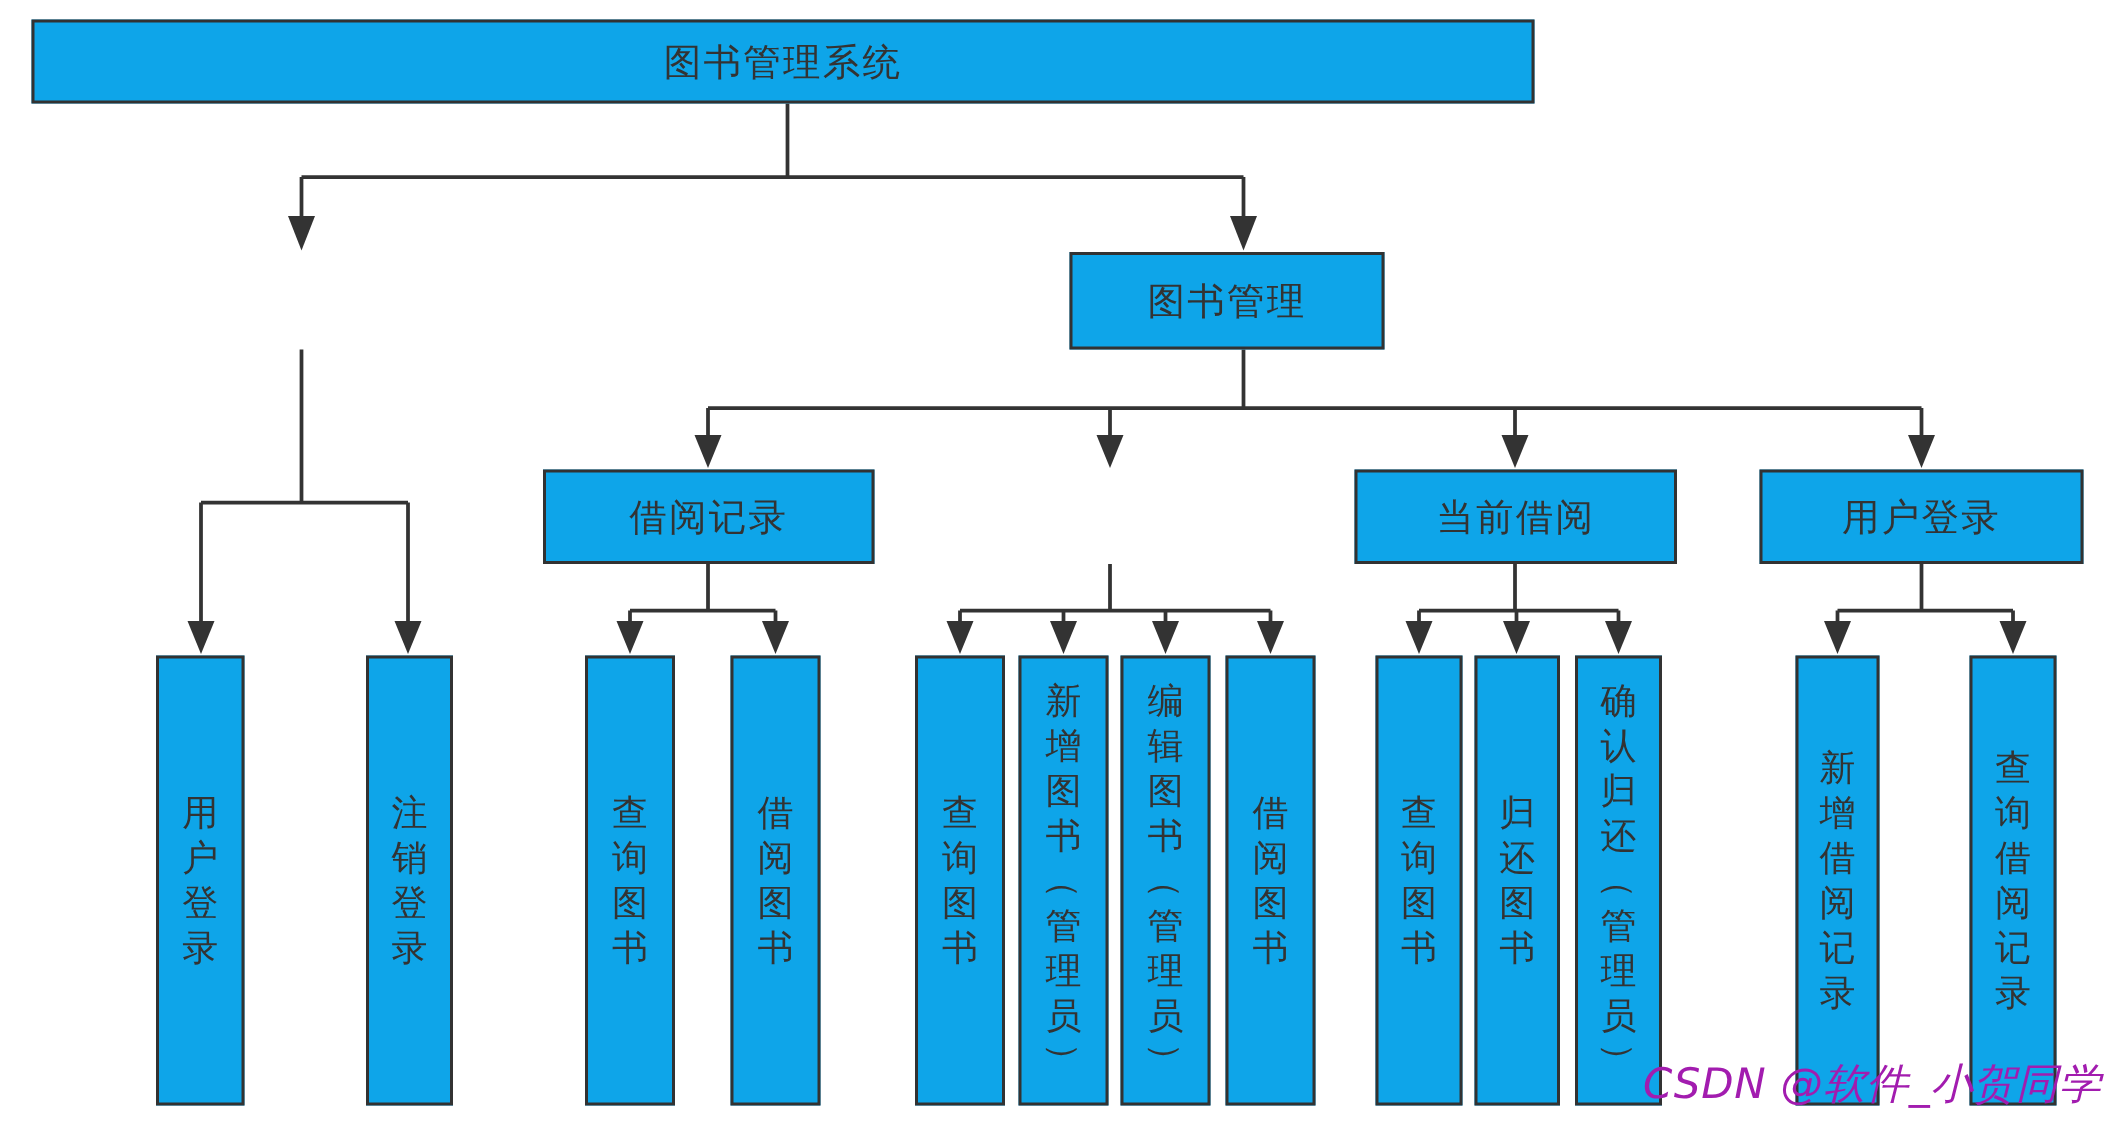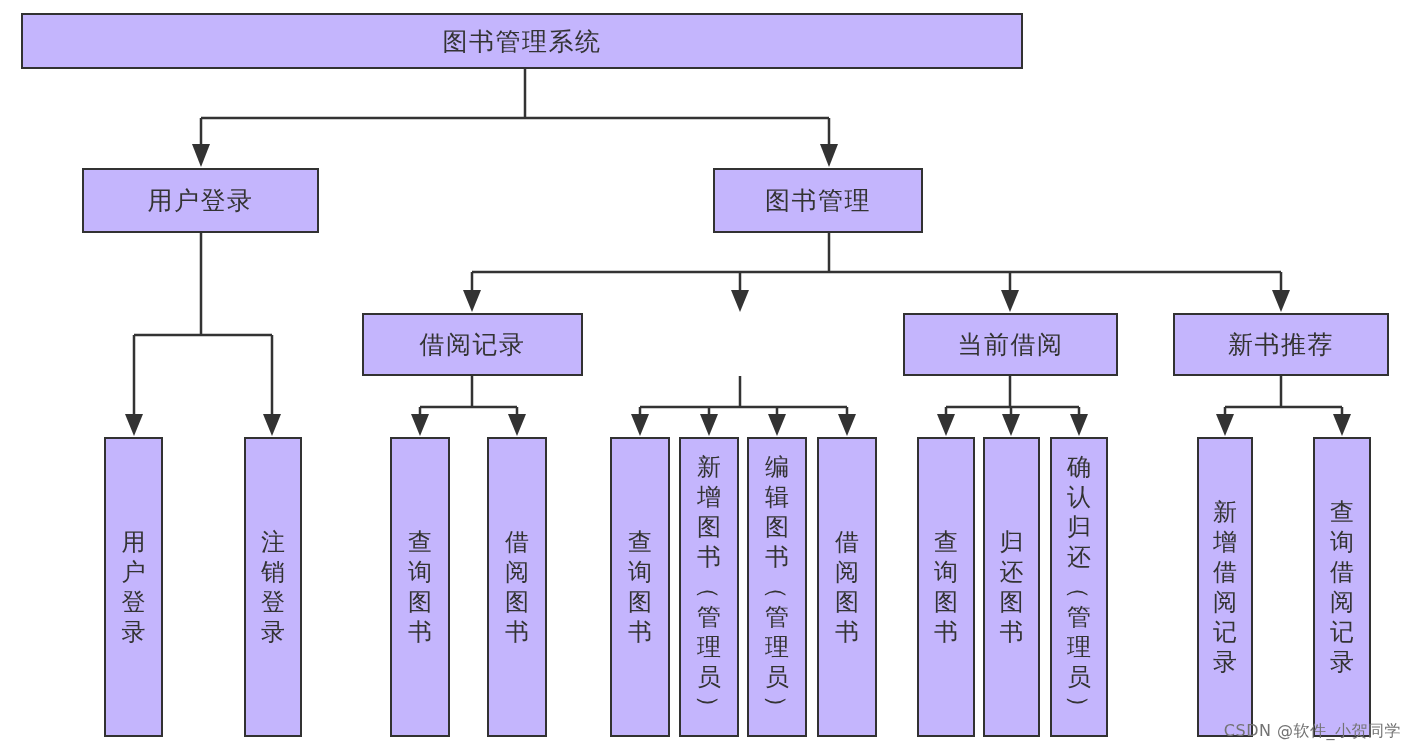--- a/index.html
+++ b/index.html
@@ -20,7 +20,7 @@
     position:absolute;
     box-sizing:border-box;
     border:2.5px solid #323232;
-    background:#c4b5fd;
+    background:#0ea5e9;
     color:#333333;
     display:flex;
     align-items:center;

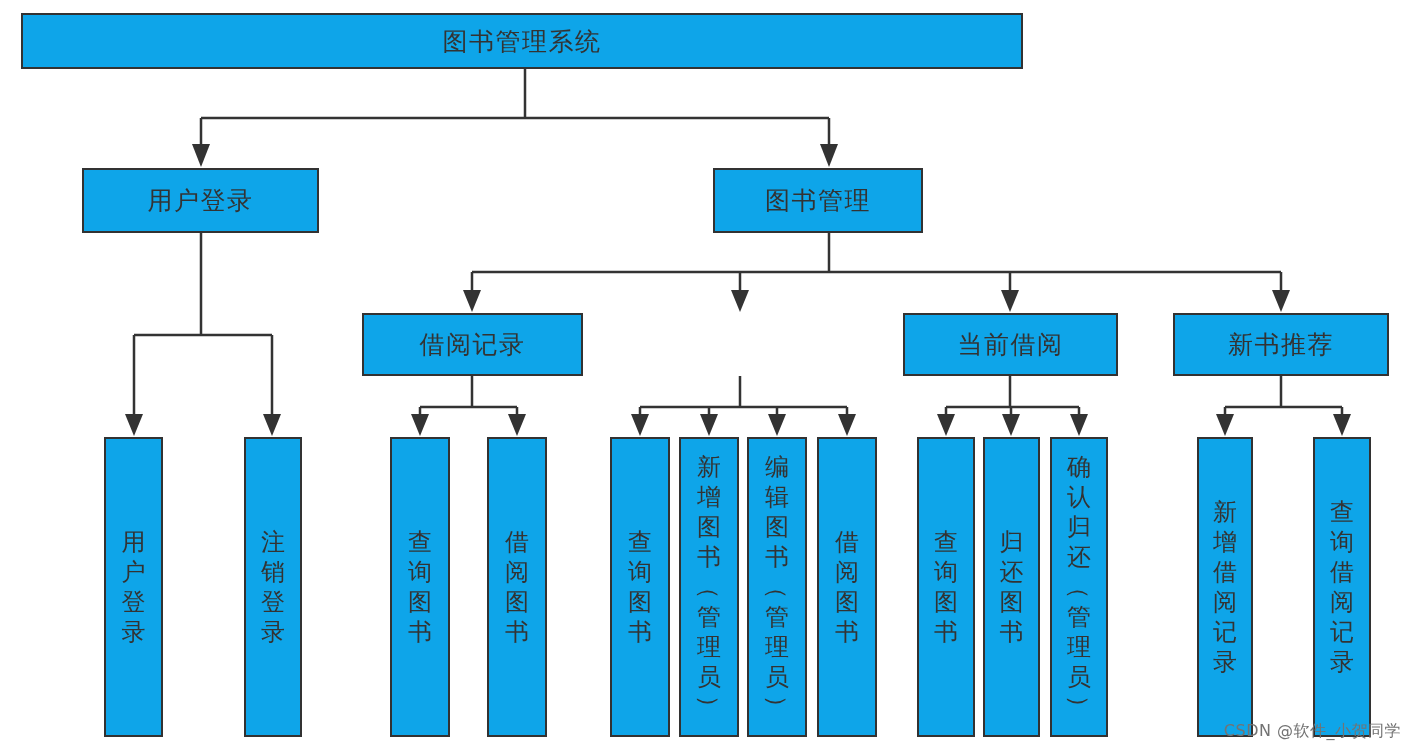--- a/index.html
+++ b/index.html
@@ -100,9 +100,6 @@
     <span class="h-label">图书管理系统</span>
   </div>
 
-  <div class="node" style="left:82px; top:168px; width:237px; height:65px;">
-    <span class="h-label">用户登录</span>
-  </div>
   <div class="node" style="left:713px; top:168px; width:210px; height:65px;">
     <span class="h-label">图书管理</span>
   </div>

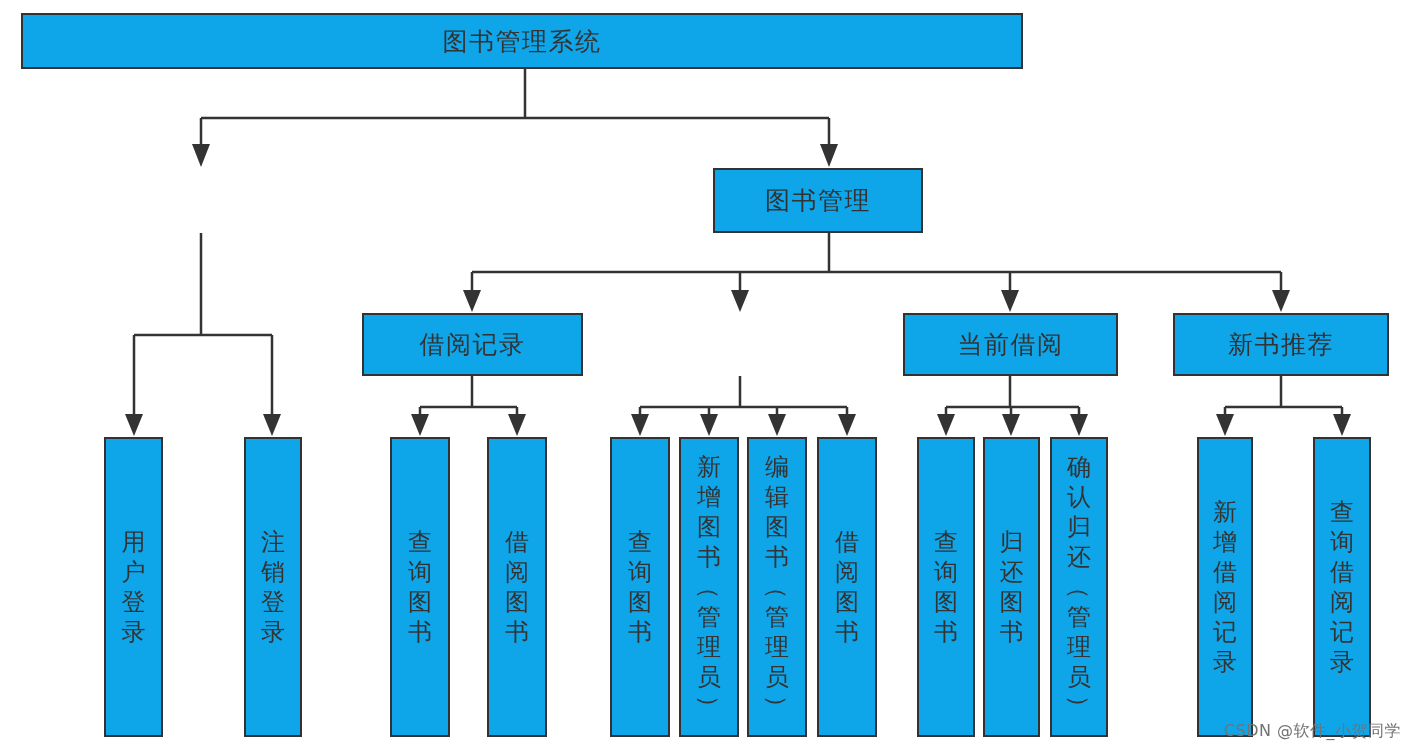--- a/index.html
+++ b/index.html
@@ -111,7 +111,7 @@
     <span class="h-label">当前借阅</span>
   </div>
   <div class="node" style="left:1173px; top:313px; width:216px; height:63px;">
-    <span class="h-label">新书推荐</span>
+    <span class="h-label">用户登录</span>
   </div>
 
   <div class="node leaf" style="left:104px; top:437px; width:59px; height:300px;">

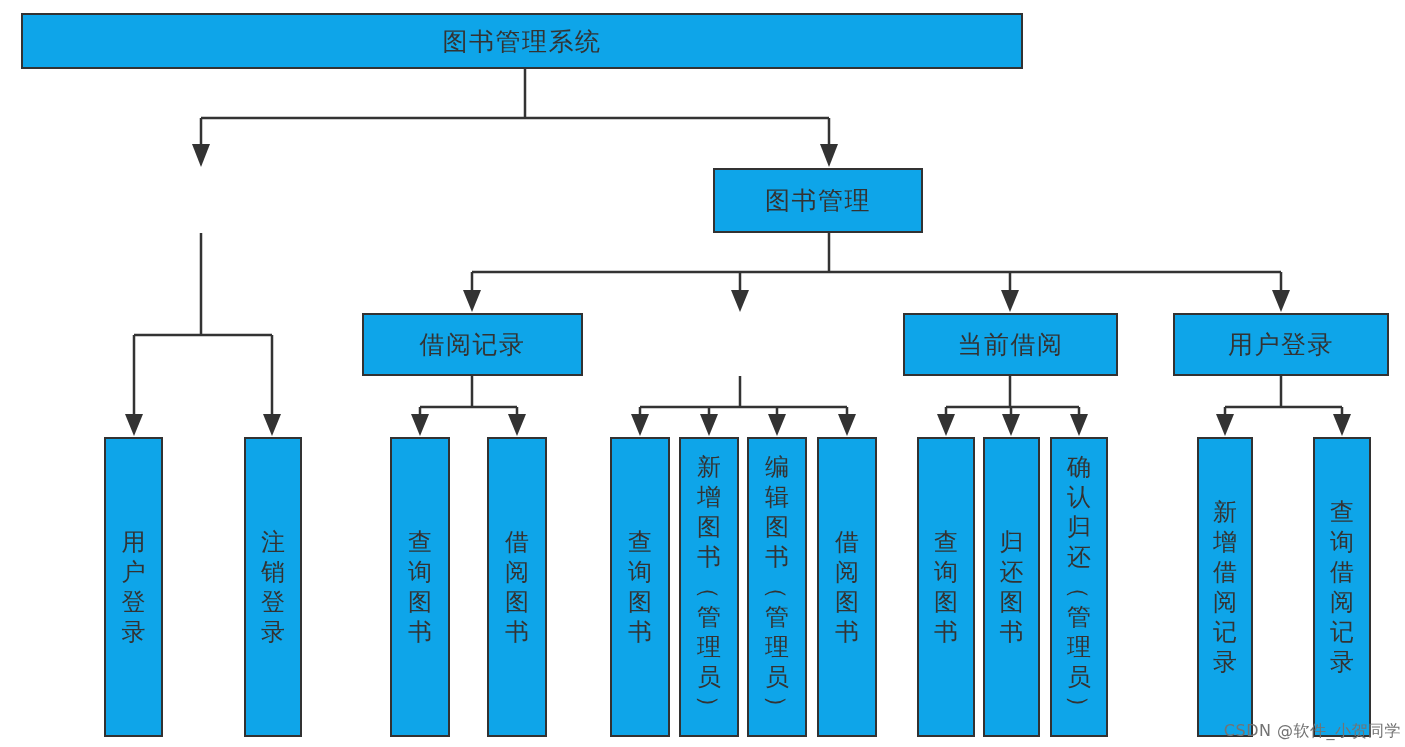--- a/index.html
+++ b/index.html
@@ -34,11 +34,12 @@
   .watermark {
     position:absolute;
     right:4px; bottom:5px;
-    font-size:16px;
+    font-size:28px;
     letter-spacing:0.5px;
-    color:#737373;
+    color:#a21caf;
     z-index:5;
     white-space:nowrap;
+    font-style:italic;
   }
 </style>
 </head>

